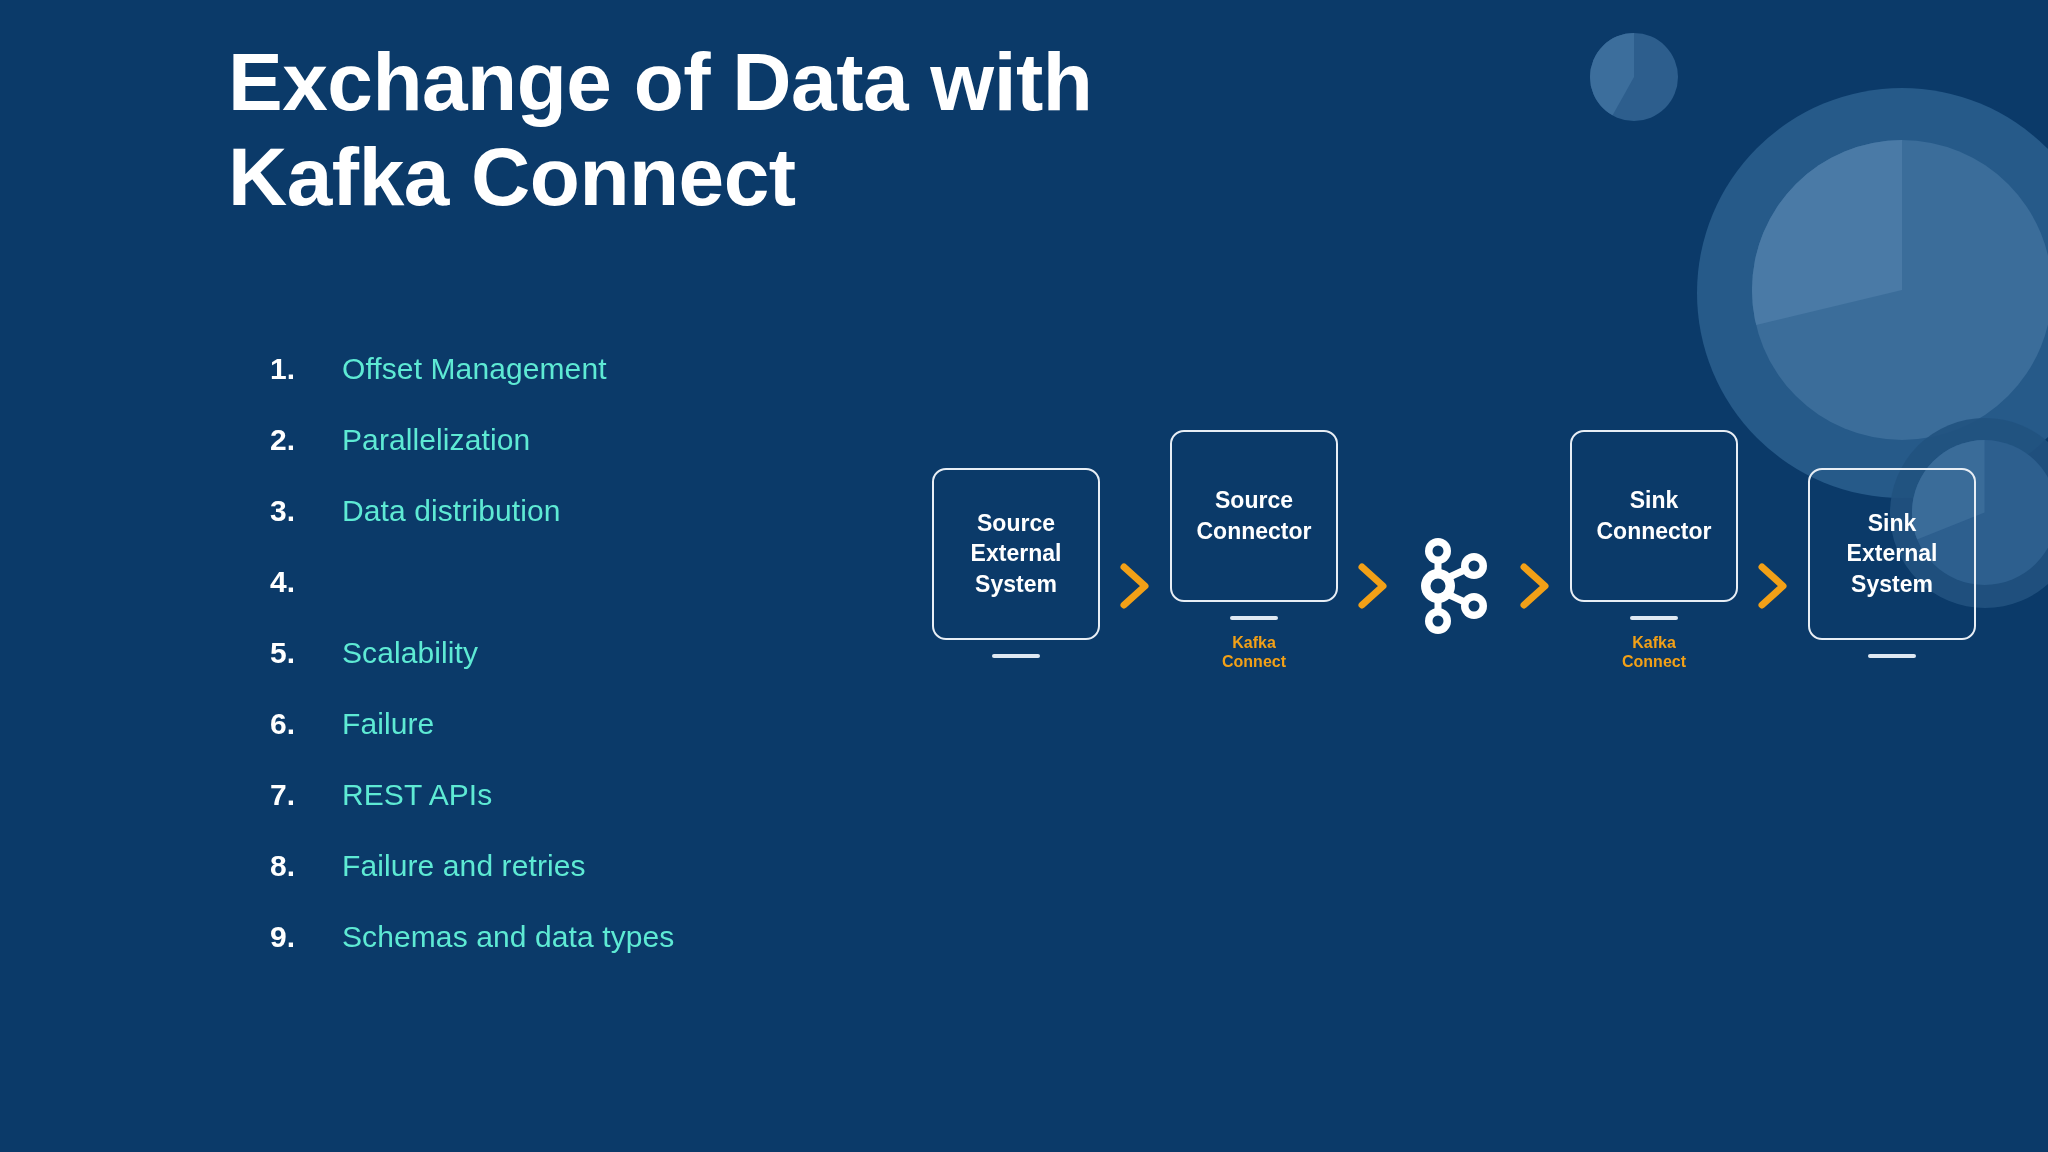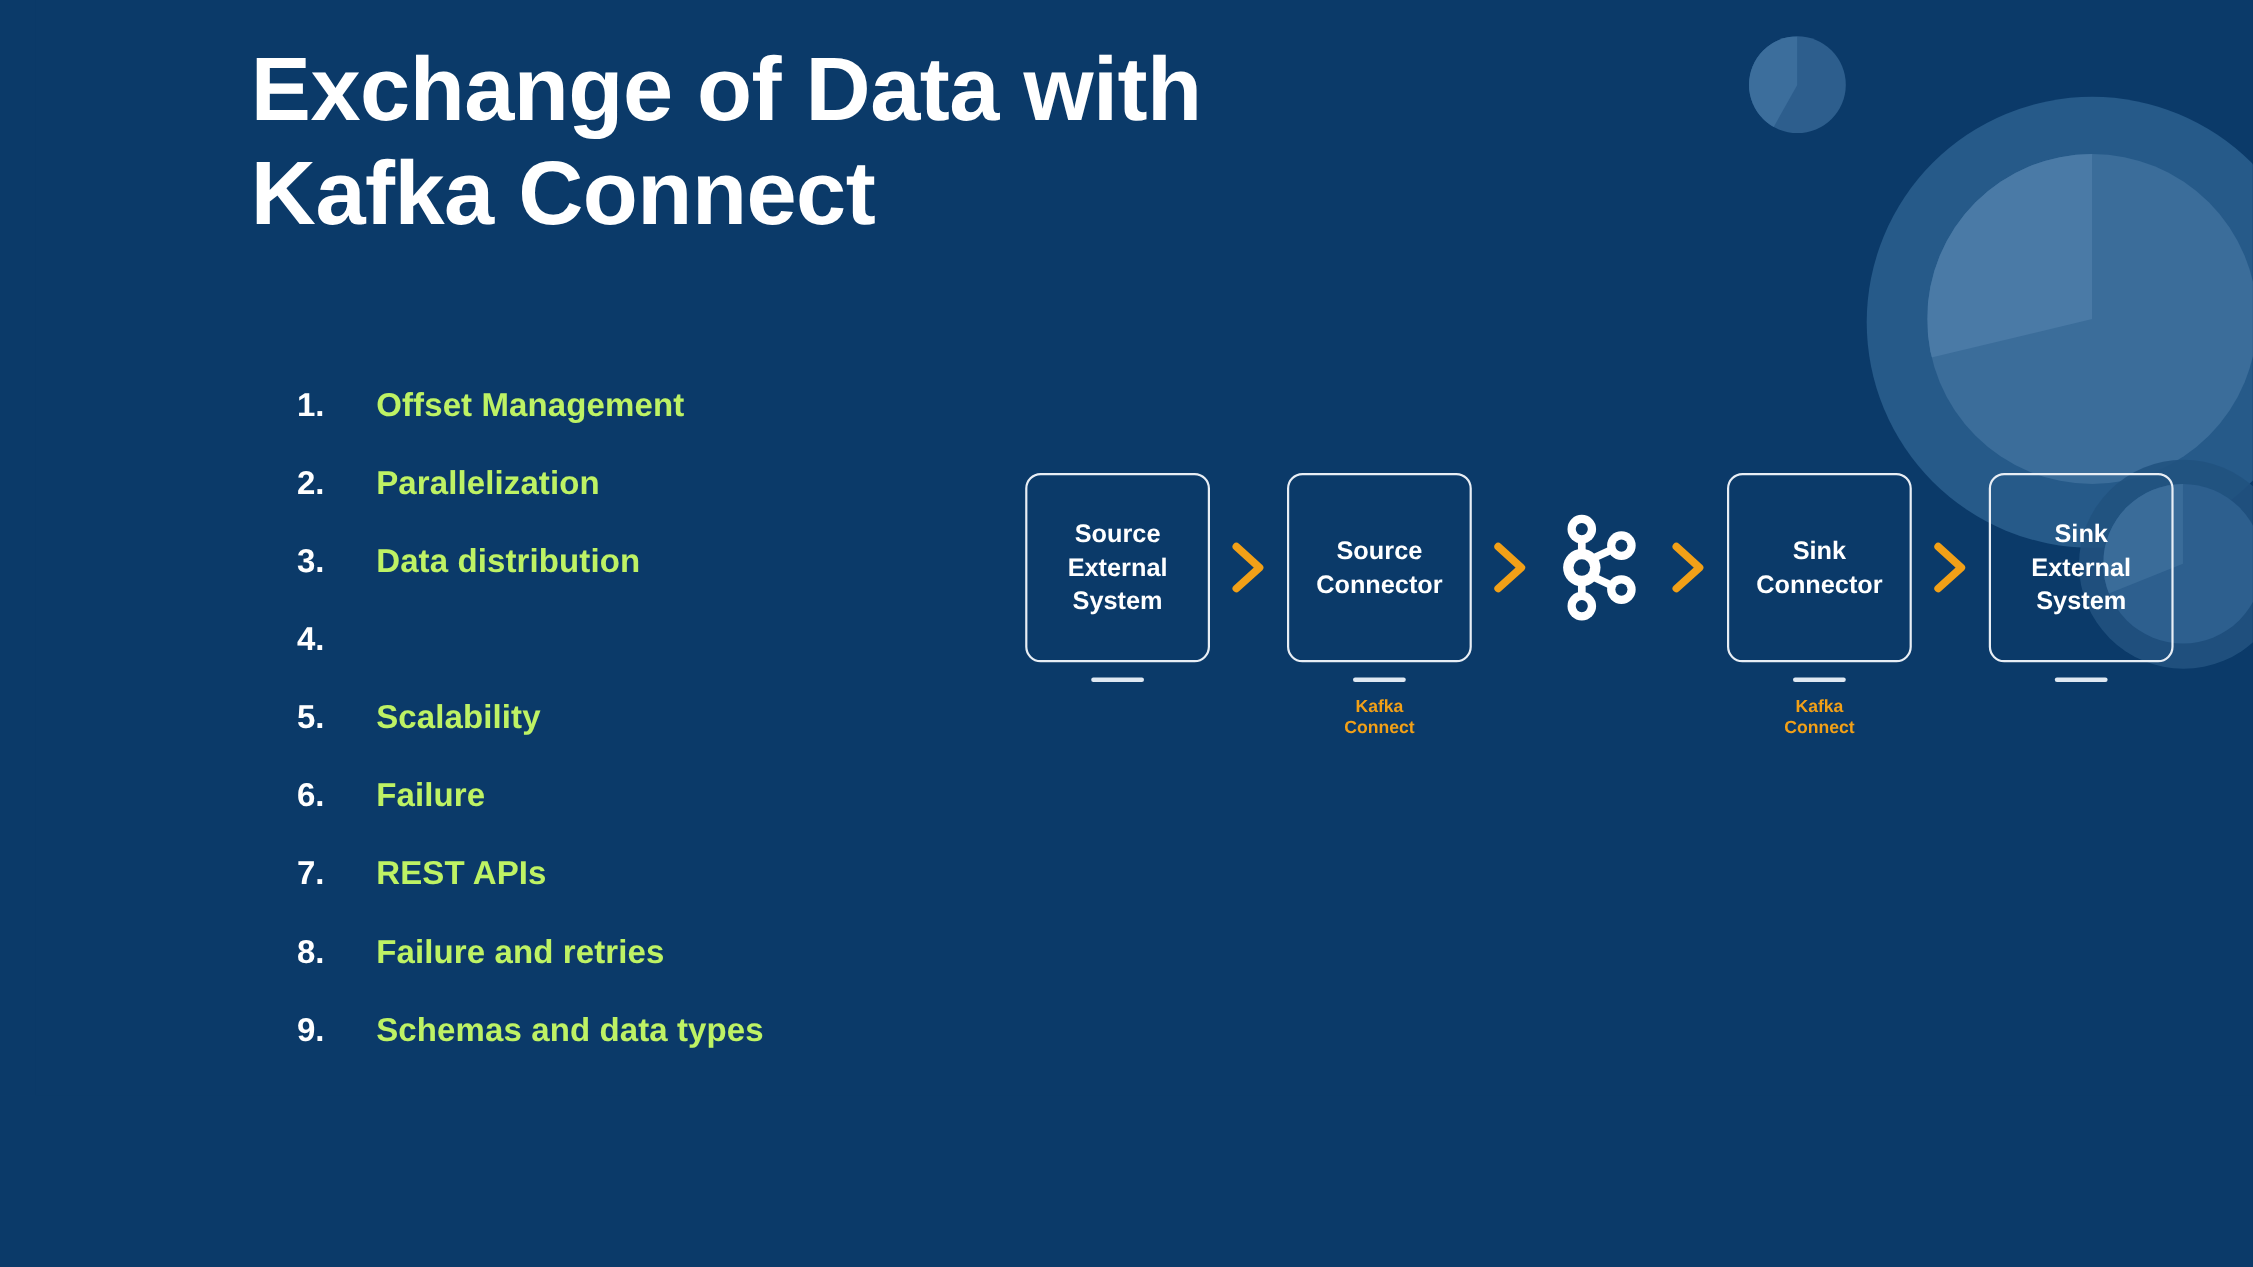--- a/index.html
+++ b/index.html
@@ -87,9 +87,9 @@
     font-weight:600;
   }
   .li-label {
-    color:#bef264;
+    color:#5eead4;
     font-size:30px;
-    font-weight:700;
+    font-weight:400;
     letter-spacing:.1px;
   }
 

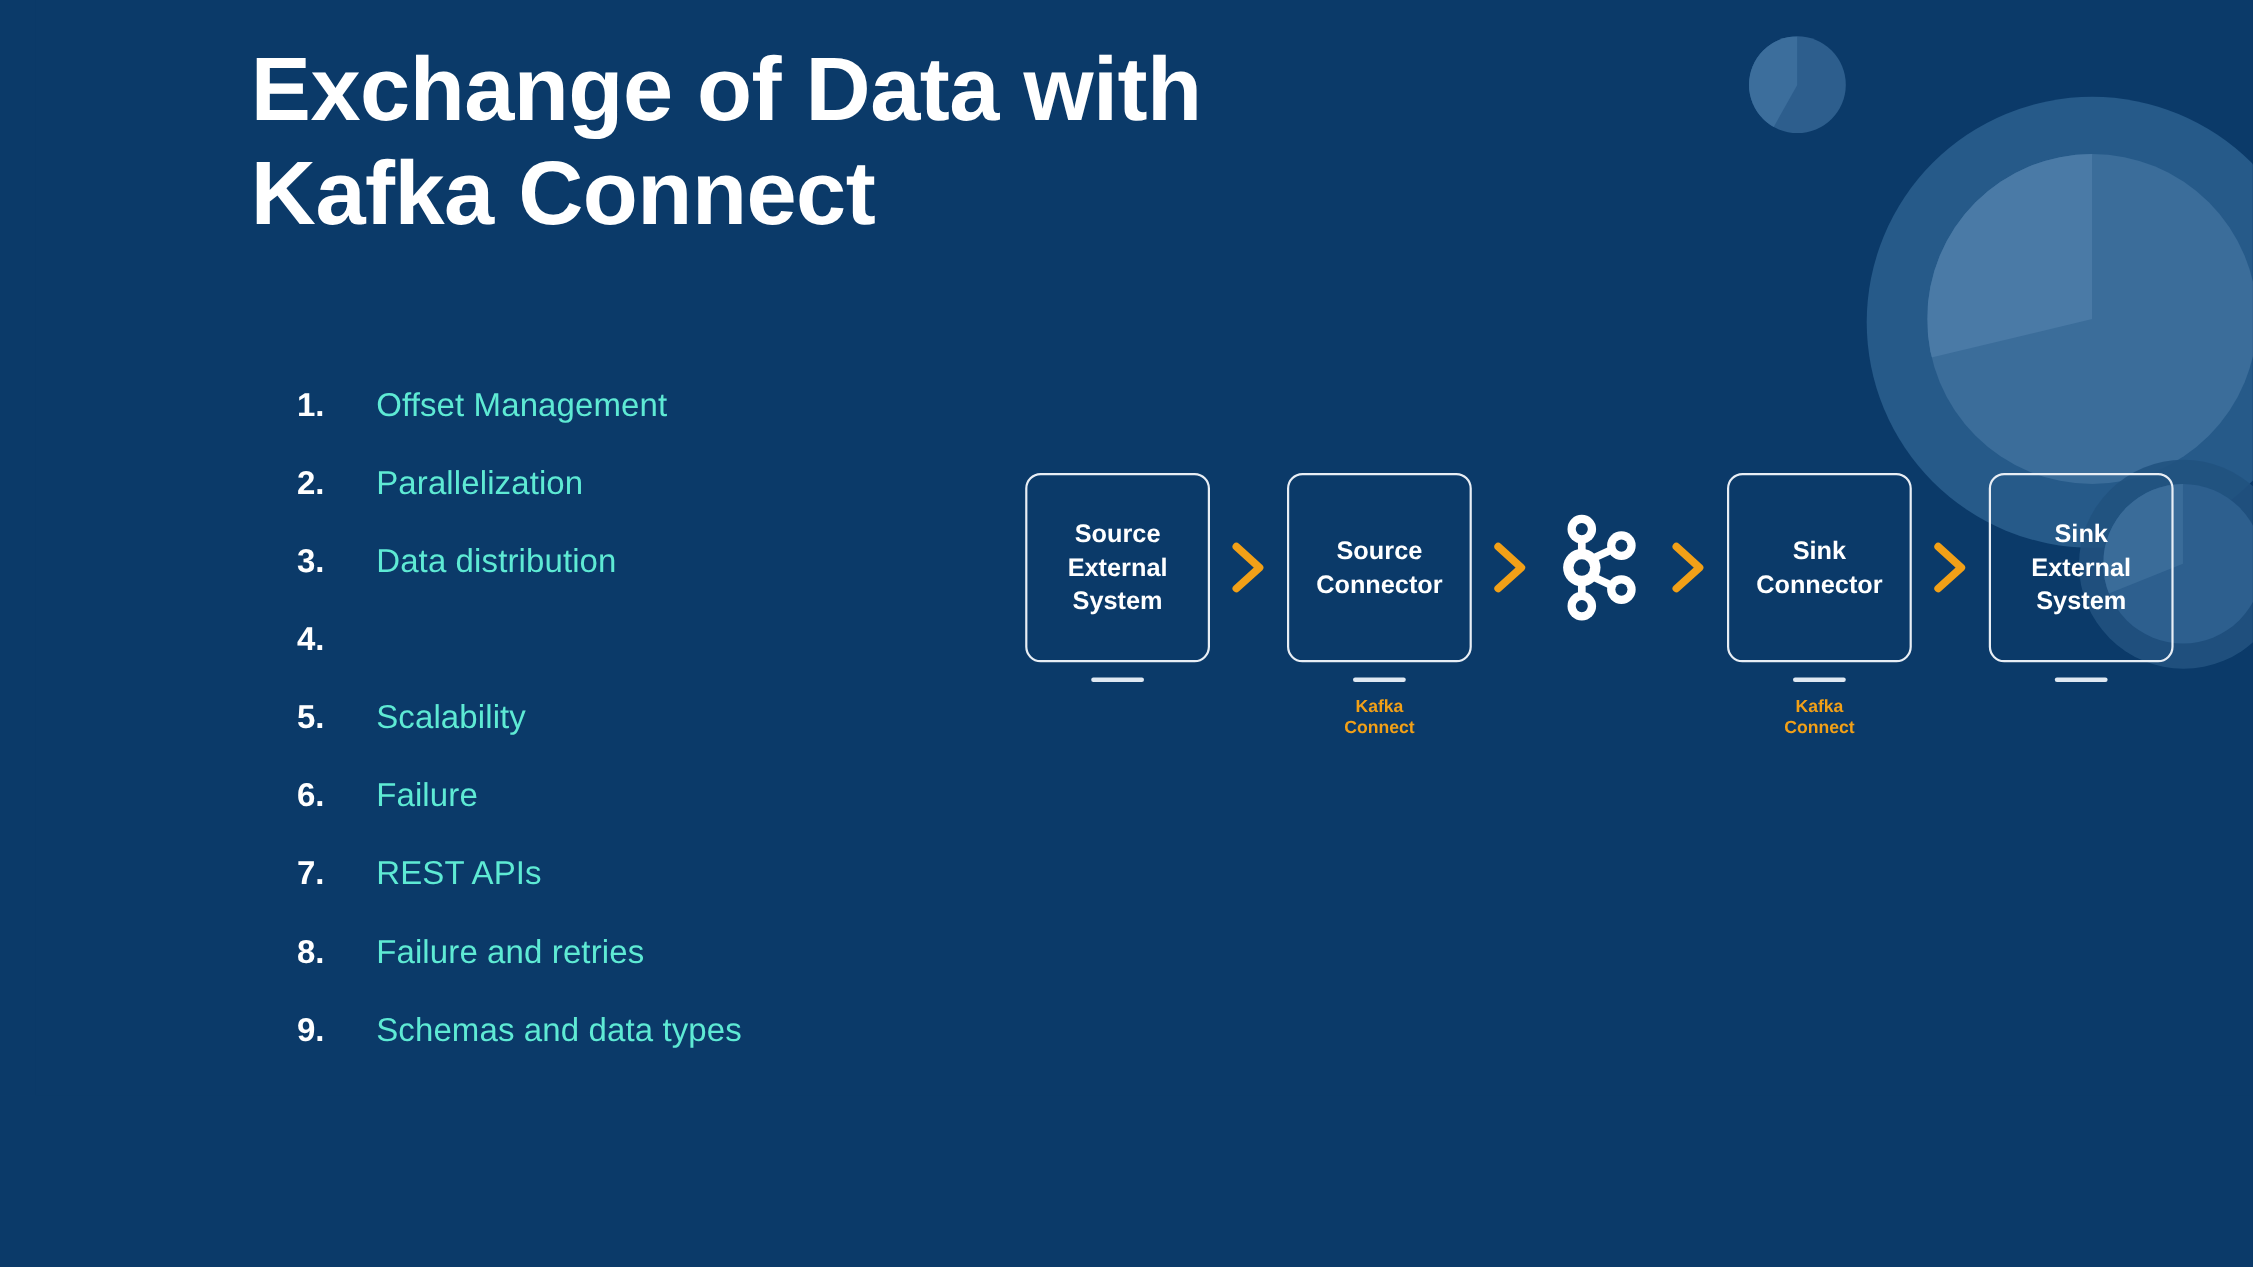--- a/index.html
+++ b/index.html
@@ -98,7 +98,7 @@
     position:absolute;
     left:900px; top:430px;
     display:flex;
-    align-items:flex-start;
+    align-items:flex-end;
   }
   .node {
     position:relative;

